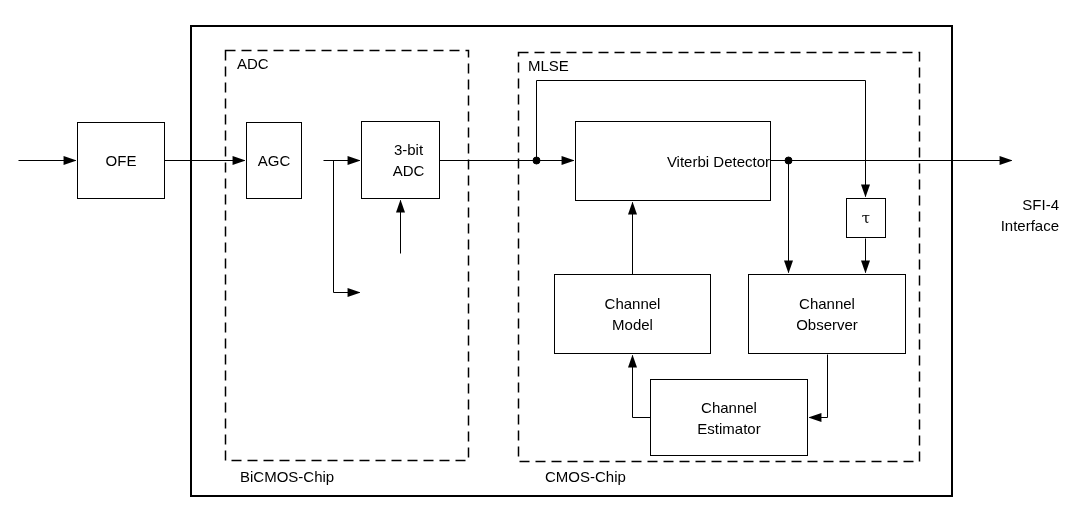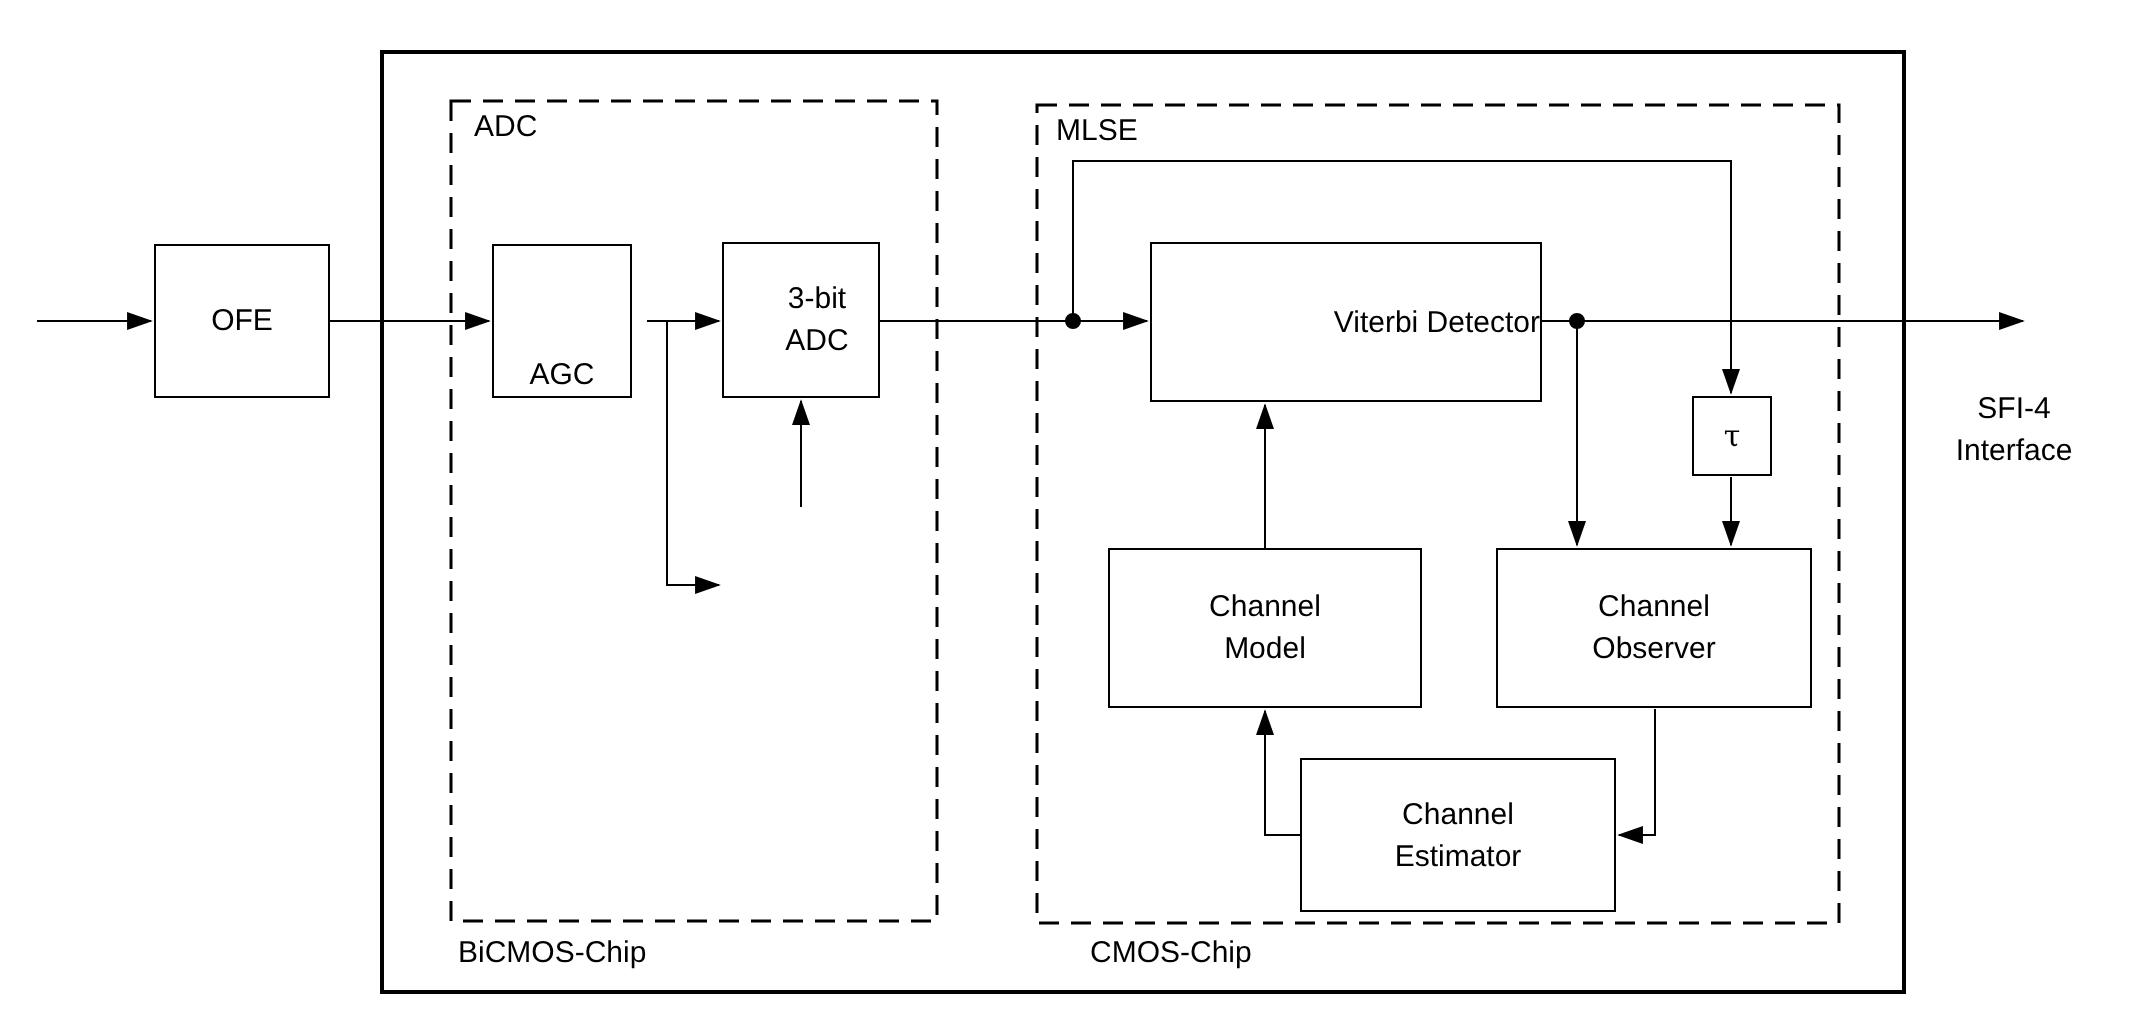--- a/index.html
+++ b/index.html
@@ -105,7 +105,7 @@
     <span>OFE</span>
   </div>
 
-  <div class="box" style="left:246px; top:122px; width:70px; height:77px;align-items:flex-end;">
+  <div class="box" style="left:246px; top:122px; width:56px; height:77px;">
     <span>AGC</span>
   </div>
 

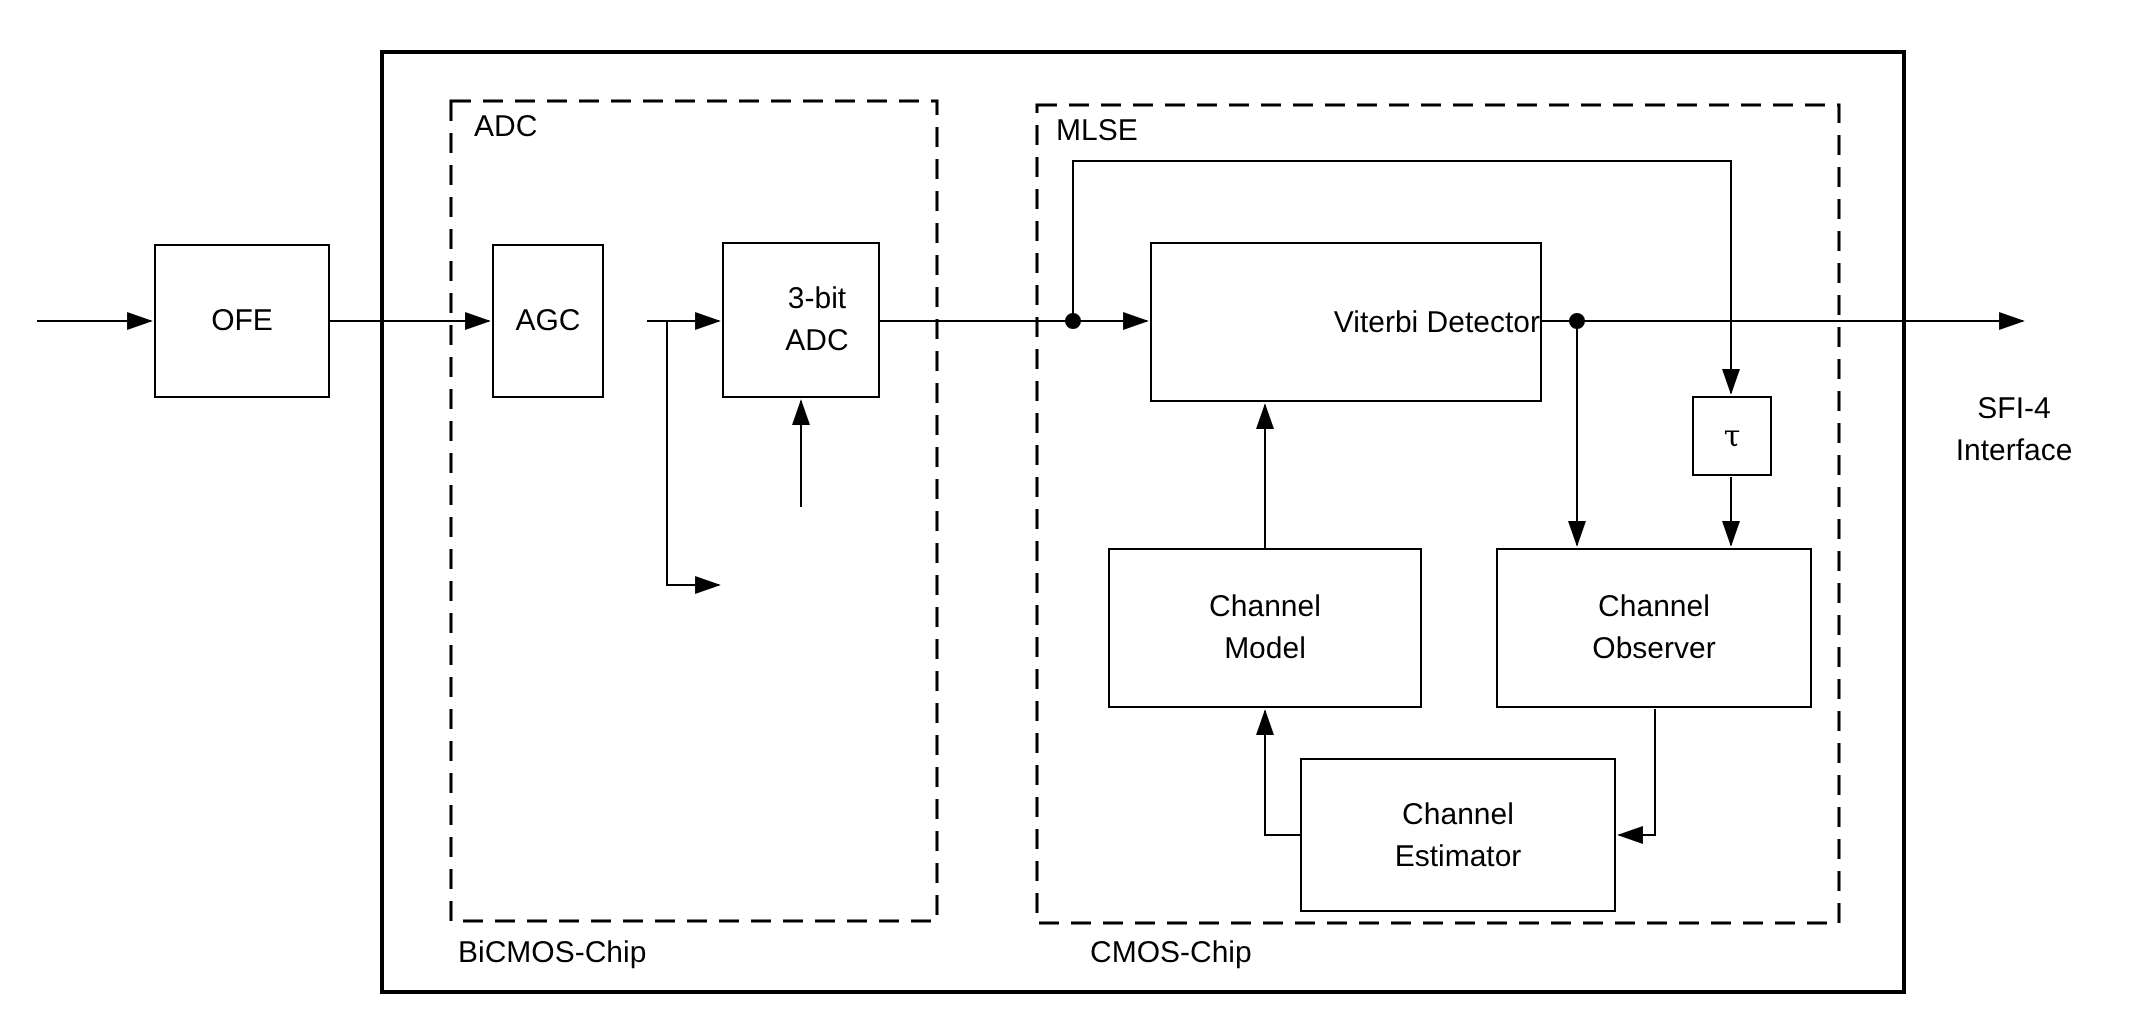--- a/index.html
+++ b/index.html
@@ -58,7 +58,7 @@
     left: 955px;
     top: 194px;
     width: 104px;
-    text-align: center;
+    text-align: right;
     font-size: 15px;
     line-height: 1.4;
     white-space: pre-line;

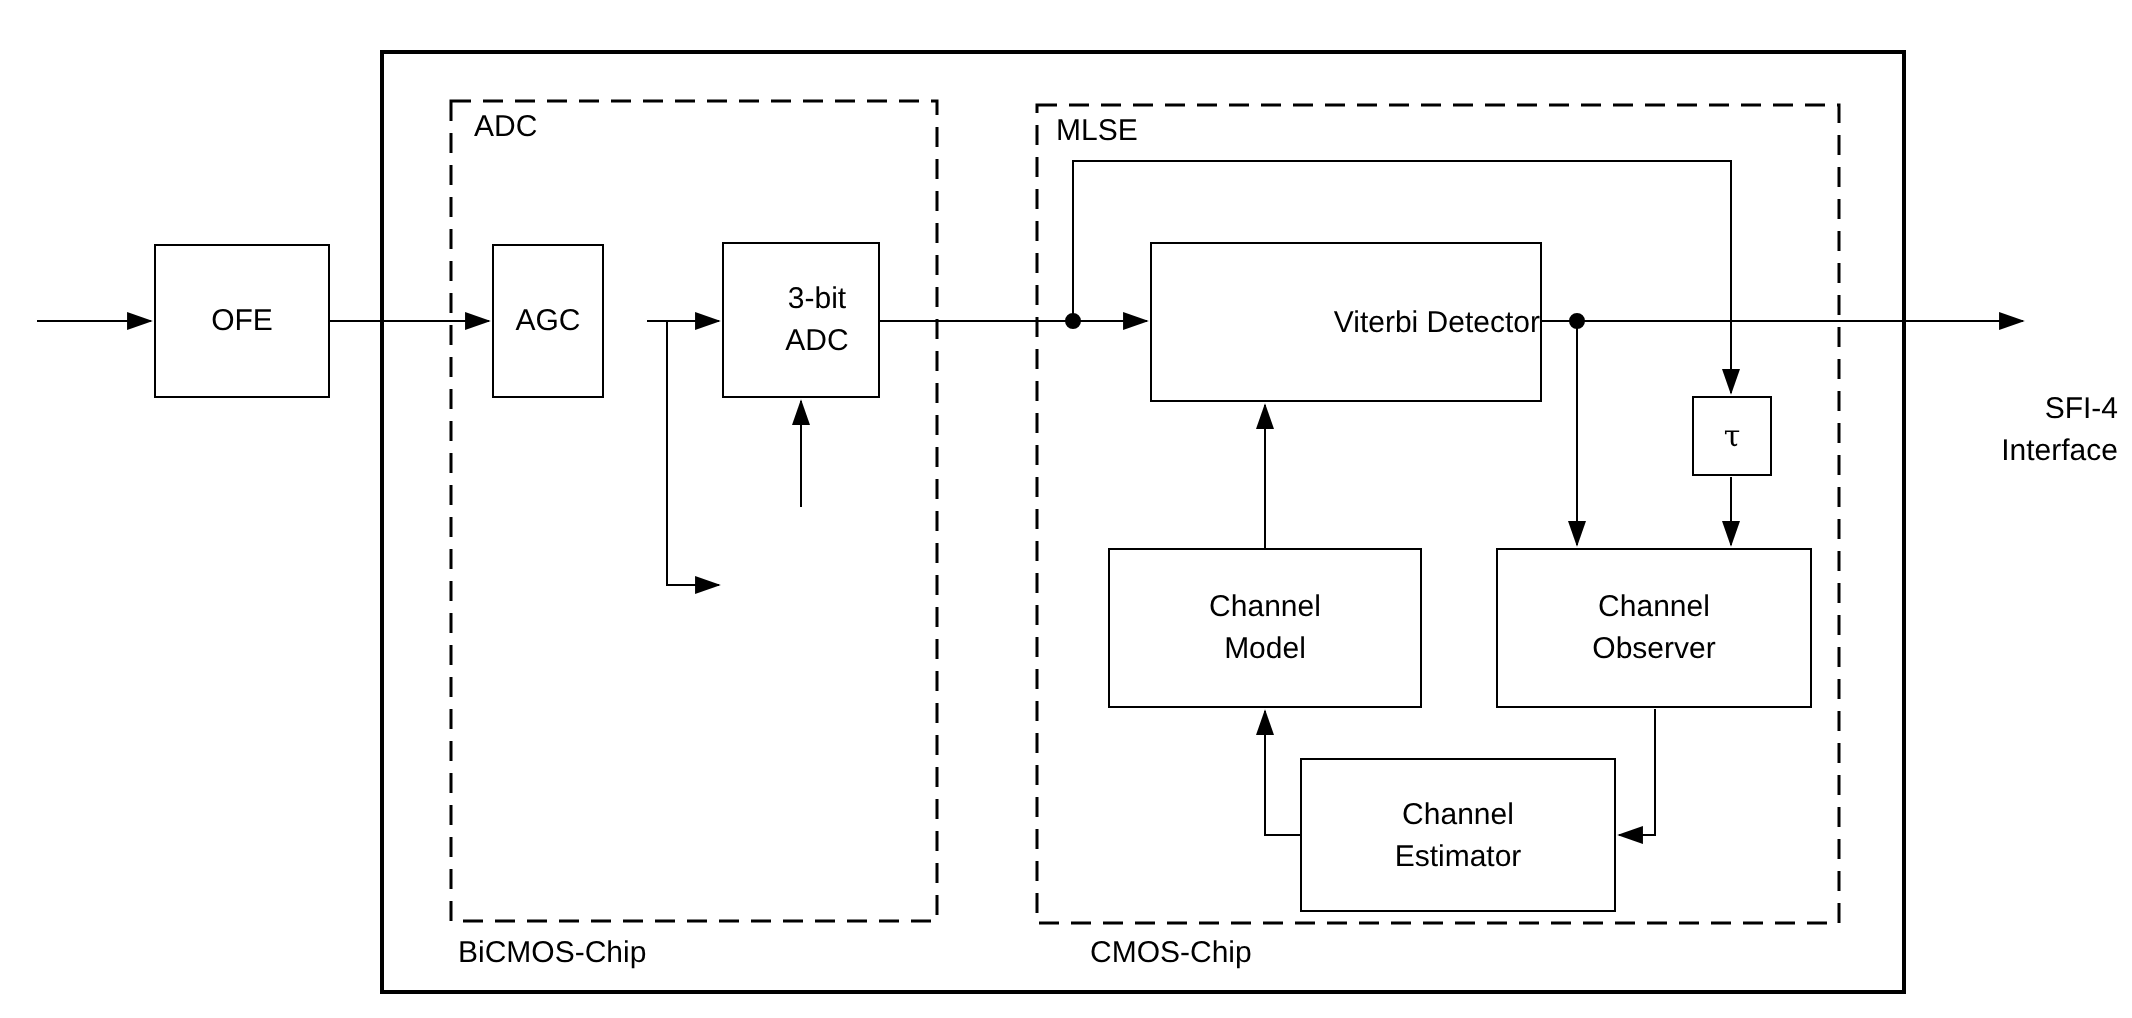--- a/index.html
+++ b/index.html
@@ -140,7 +140,7 @@
 
   <div class="region-label" style="left:237px; top:55px;">ADC</div>
   <div class="region-label" style="left:528px; top:57px;">MLSE</div>
-  <div class="region-label" style="left:229px; top:468px;text-align:center;">BiCMOS-Chip</div>
+  <div class="region-label" style="left:240px; top:468px;text-align:center;">BiCMOS-Chip</div>
   <div class="region-label" style="left:545px; top:468px;">CMOS-Chip</div>
 
   <div class="sfi-label">SFI-4

